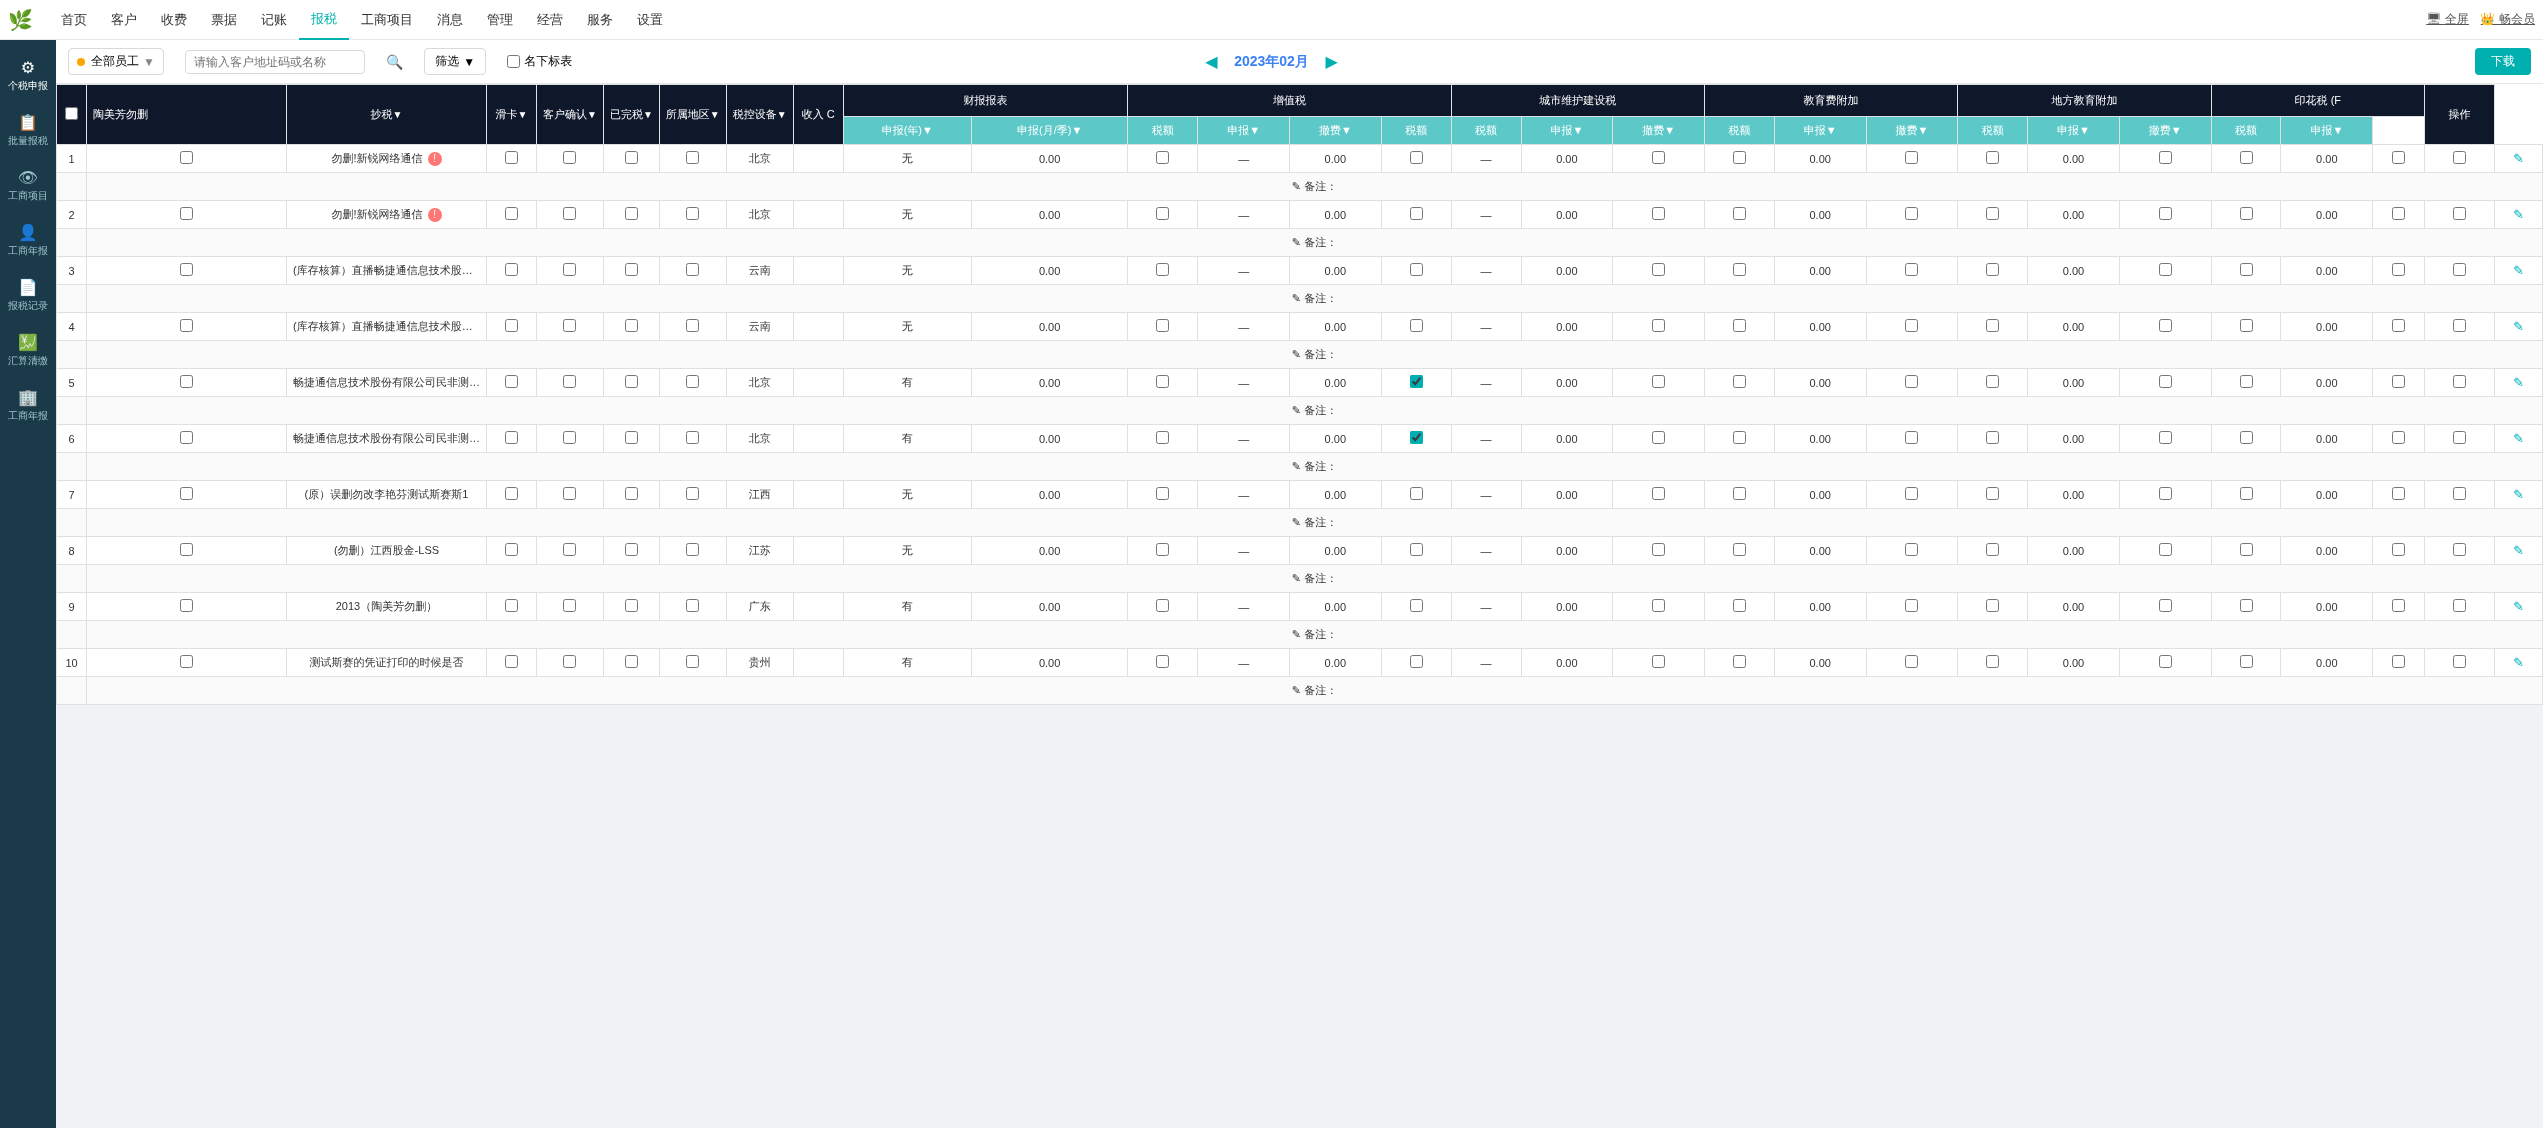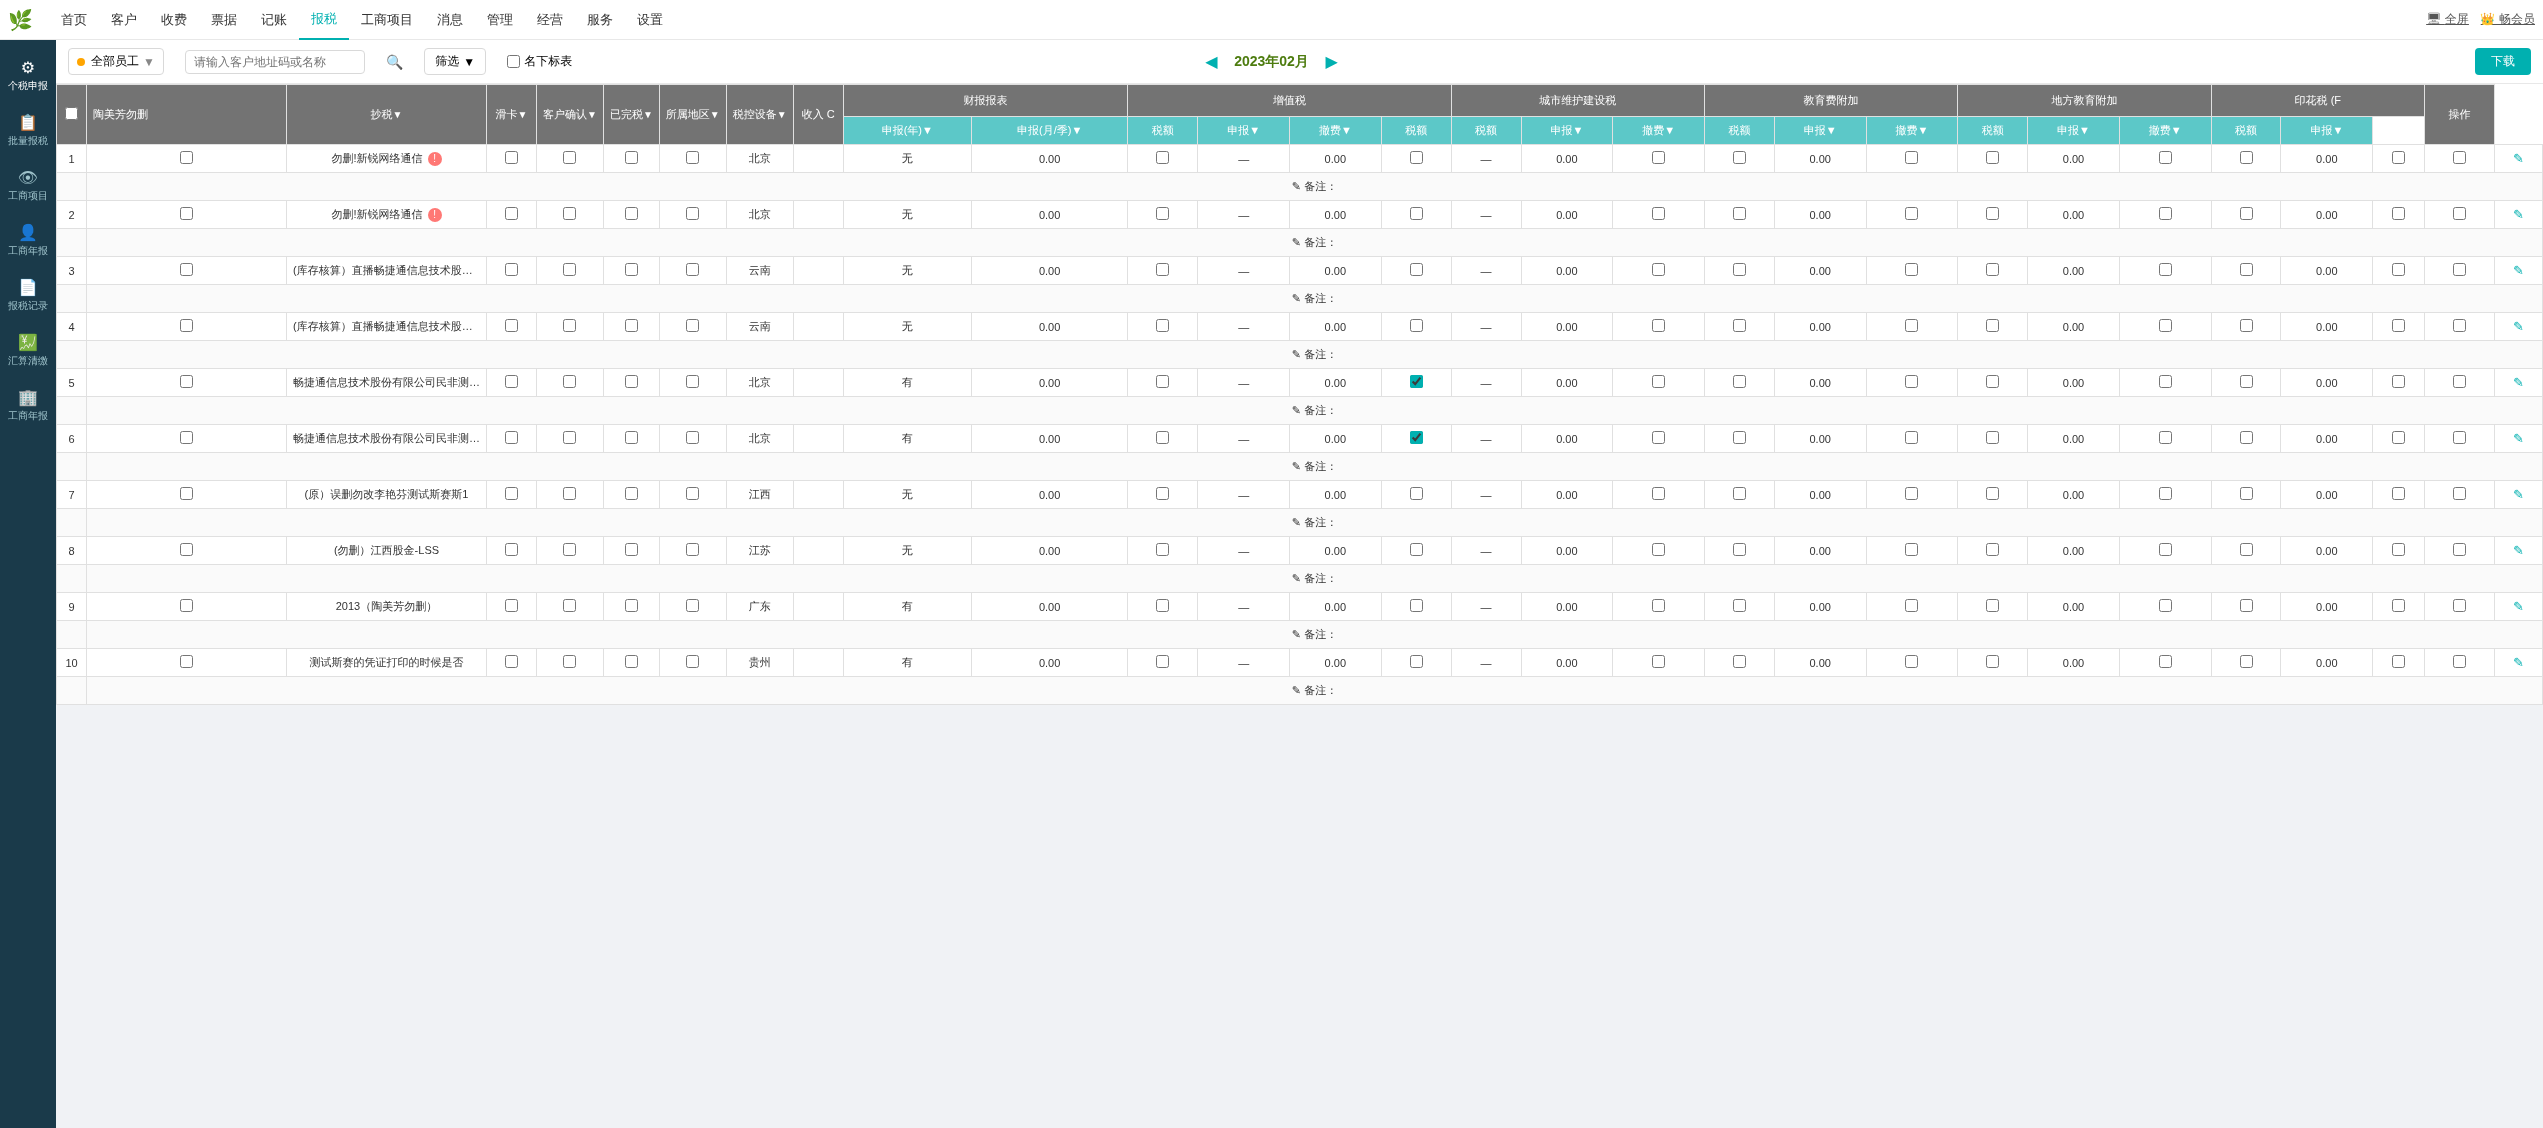--- a/index.html
+++ b/index.html
@@ -109,7 +109,7 @@
       color: #00b0b0; font-size: 16px; padding: 2px 6px;
     }
     .date-label {
-      font-size: 14px; font-weight: bold; color: #4d7c0f;
+      font-size: 14px; font-weight: bold; color: #3b82f6;
       min-width: 80px; text-align: center;
     }
     .download-btn {

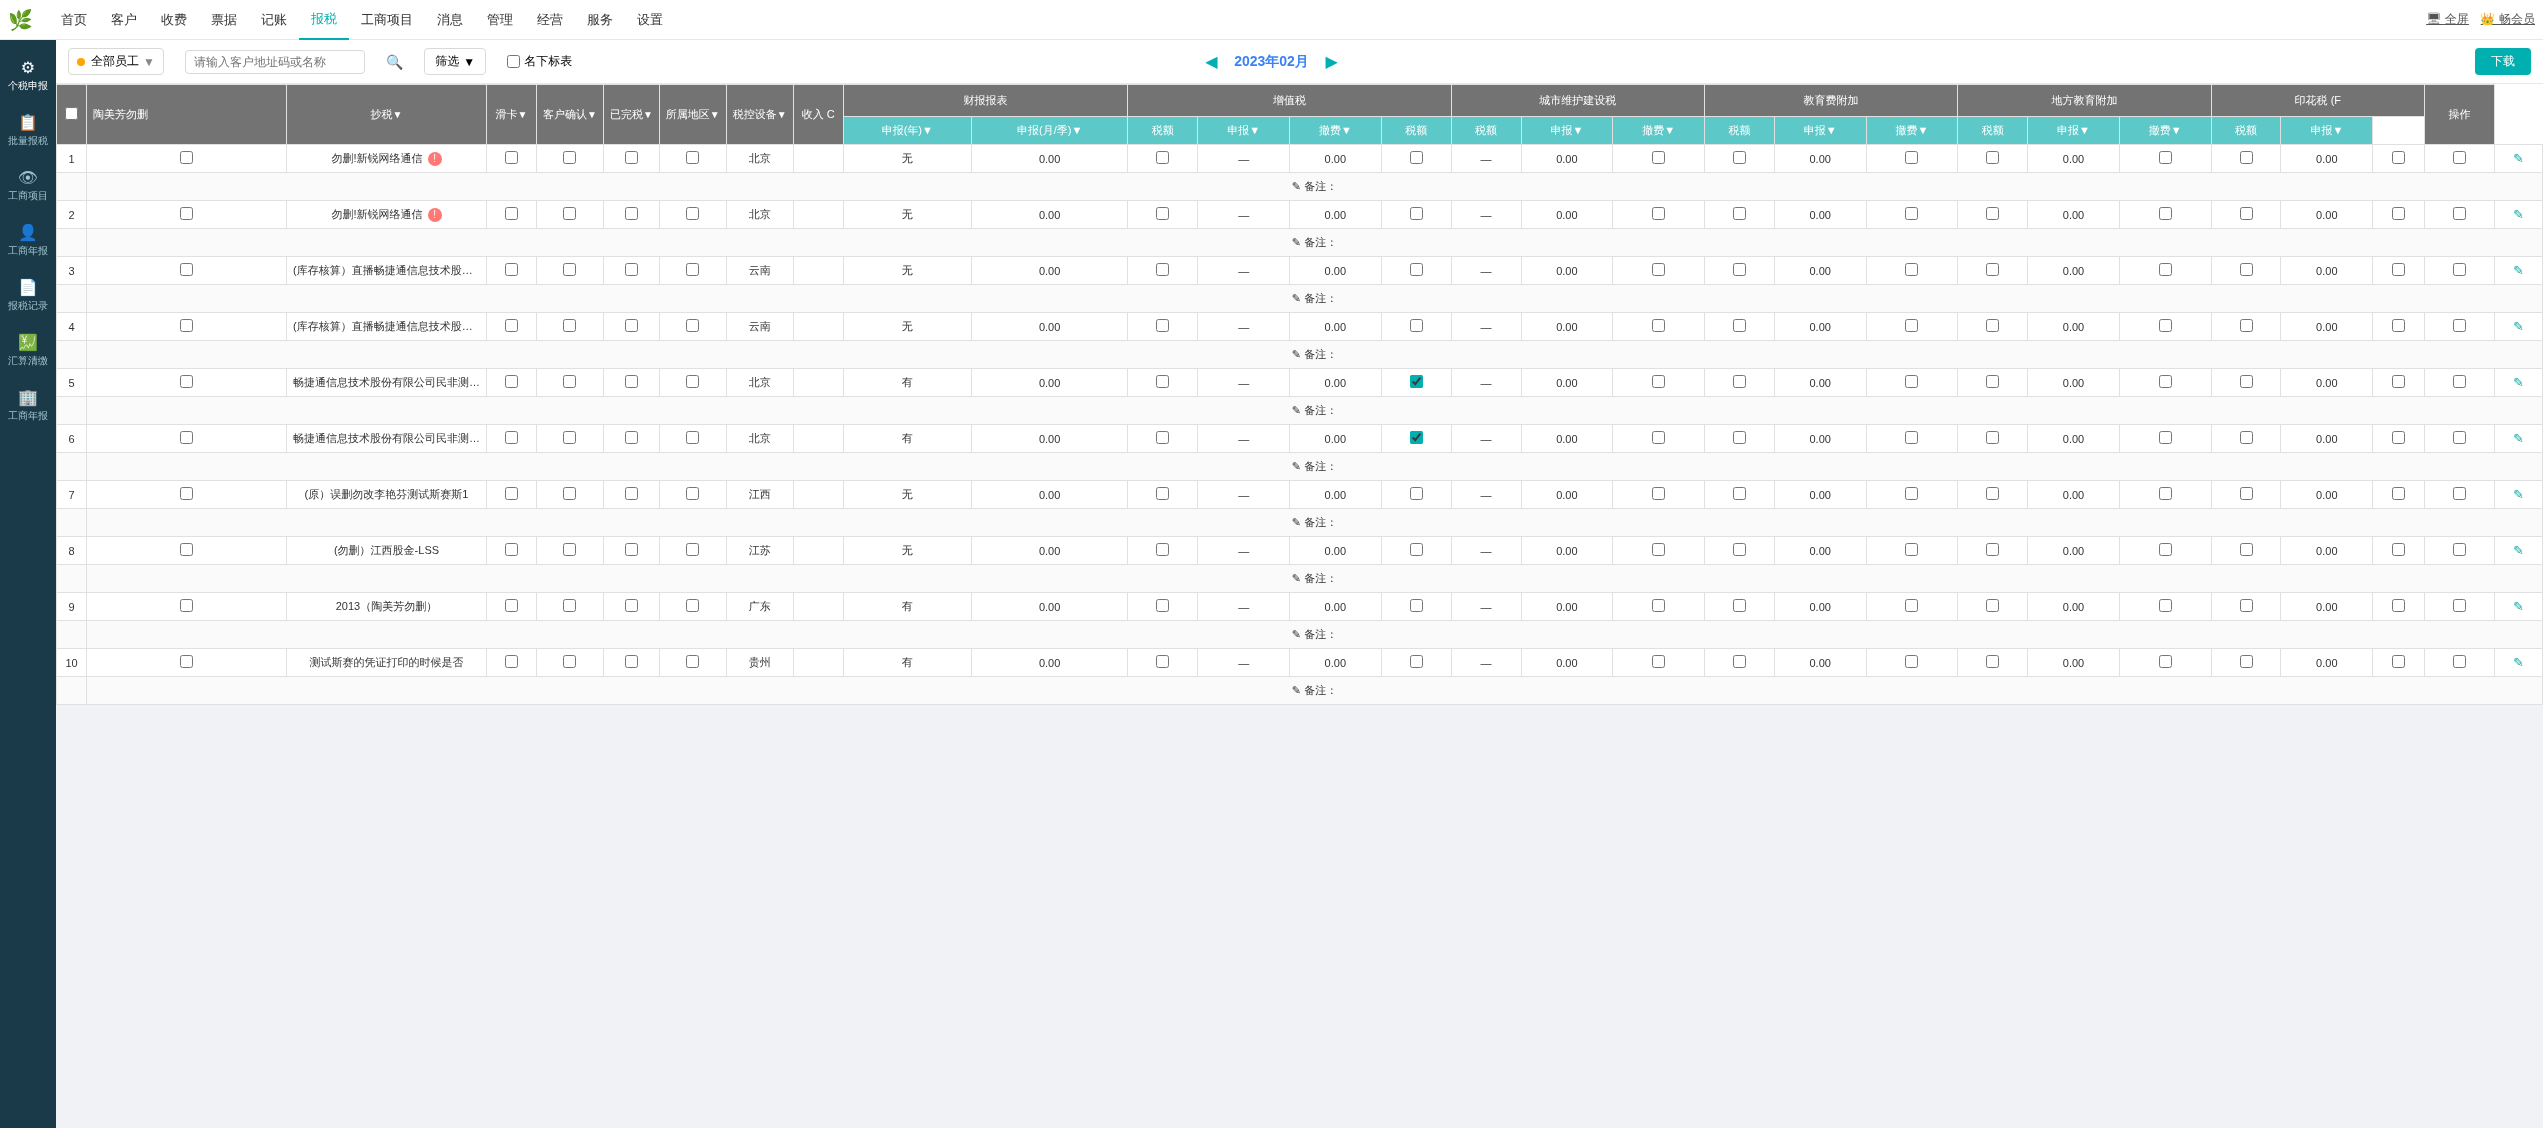--- a/index.html
+++ b/index.html
@@ -147,7 +147,7 @@
     }
 
     .data-table thead tr:first-child th {
-      background: #737373;
+      background: #0f172a;
       color: #fff;
       font-weight: normal;
       height: 32px;

